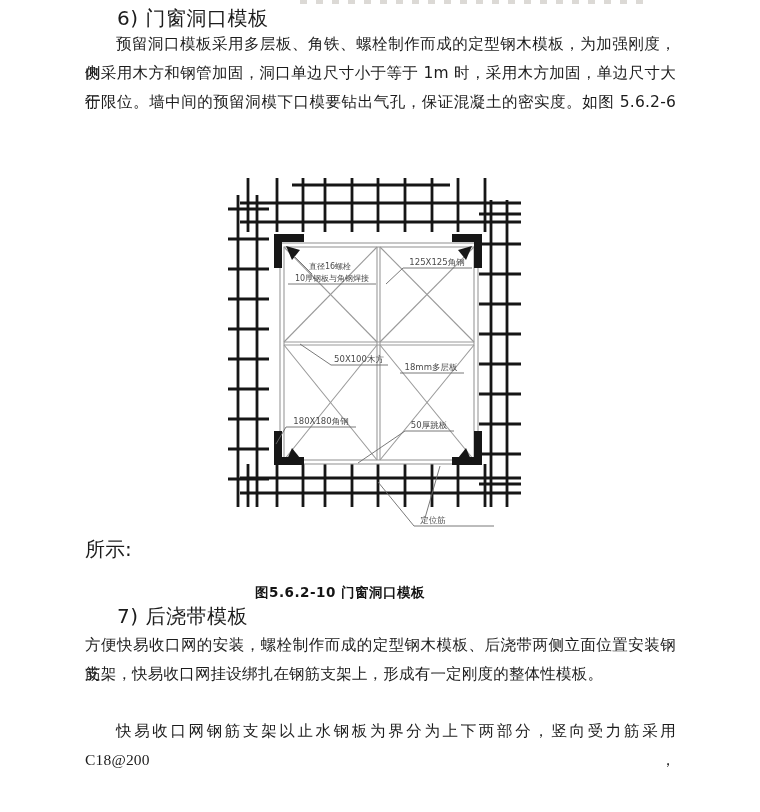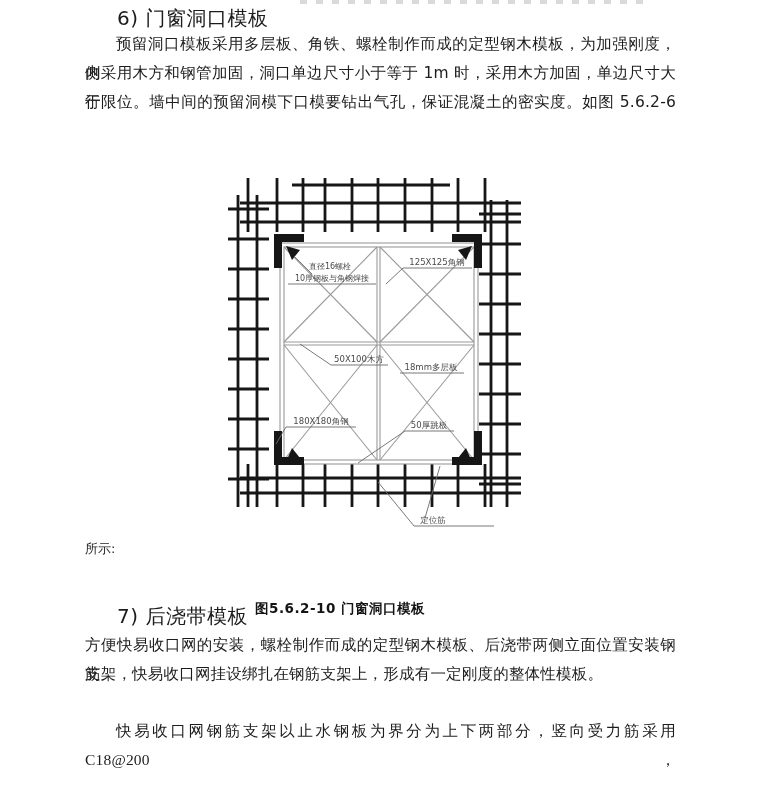--- a/index.html
+++ b/index.html
@@ -39,7 +39,7 @@
 
   .suoshi {
     position: absolute; left: 85px; top: 540px;
-    font-size: 13px; line-height: 18px; color: #1c1c1c;
+    font-size: 20px; line-height: 18px; color: #1c1c1c;
   }
   .caption {
     position: absolute; left: 0; top: 584px; width: 680px;

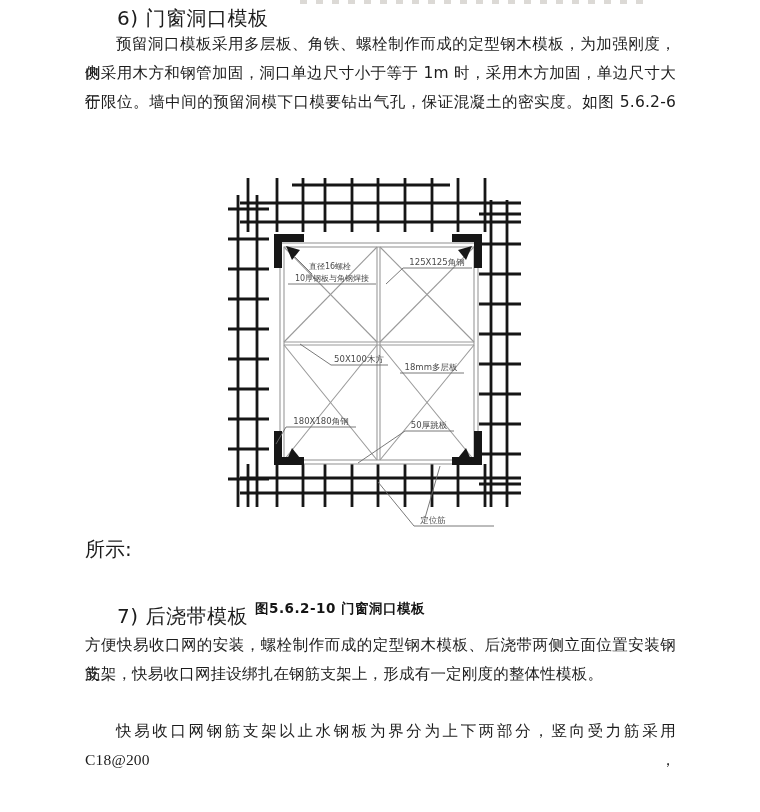--- a/index.html
+++ b/index.html
@@ -44,7 +44,7 @@
   .caption {
     position: absolute; left: 0; top: 584px; width: 680px;
     text-align: center; font-size: 13.5px; font-weight: bold;
-    letter-spacing: .5px; color: #141414; margin-top: 16px;
+    letter-spacing: .5px; color: #141414;
   }
 
   .diagram-wrap { position: absolute; left: 228px; top: 176px; width: 310px; height: 372px; }

